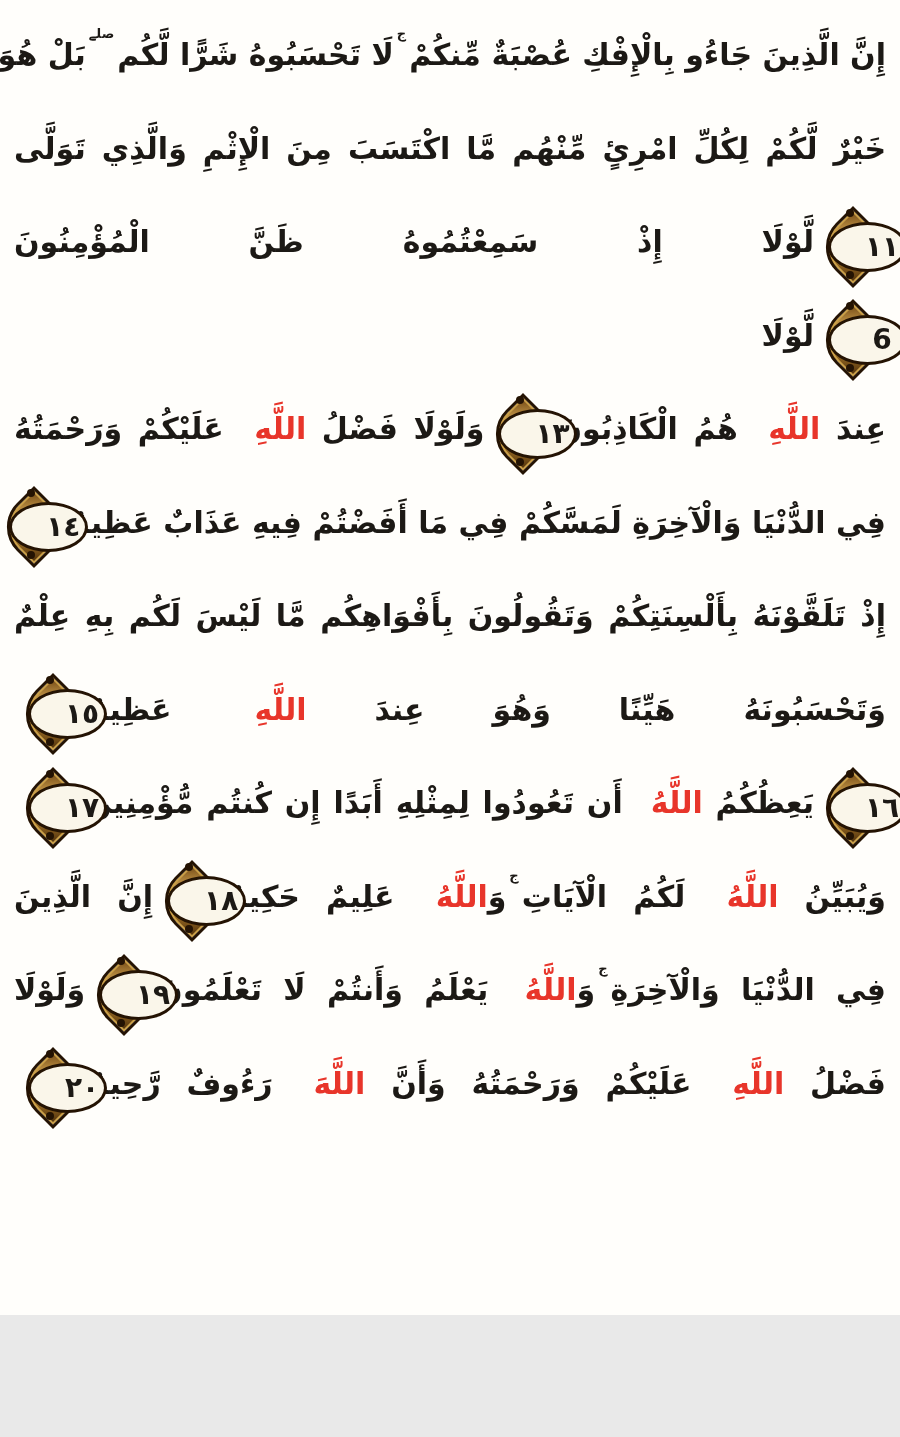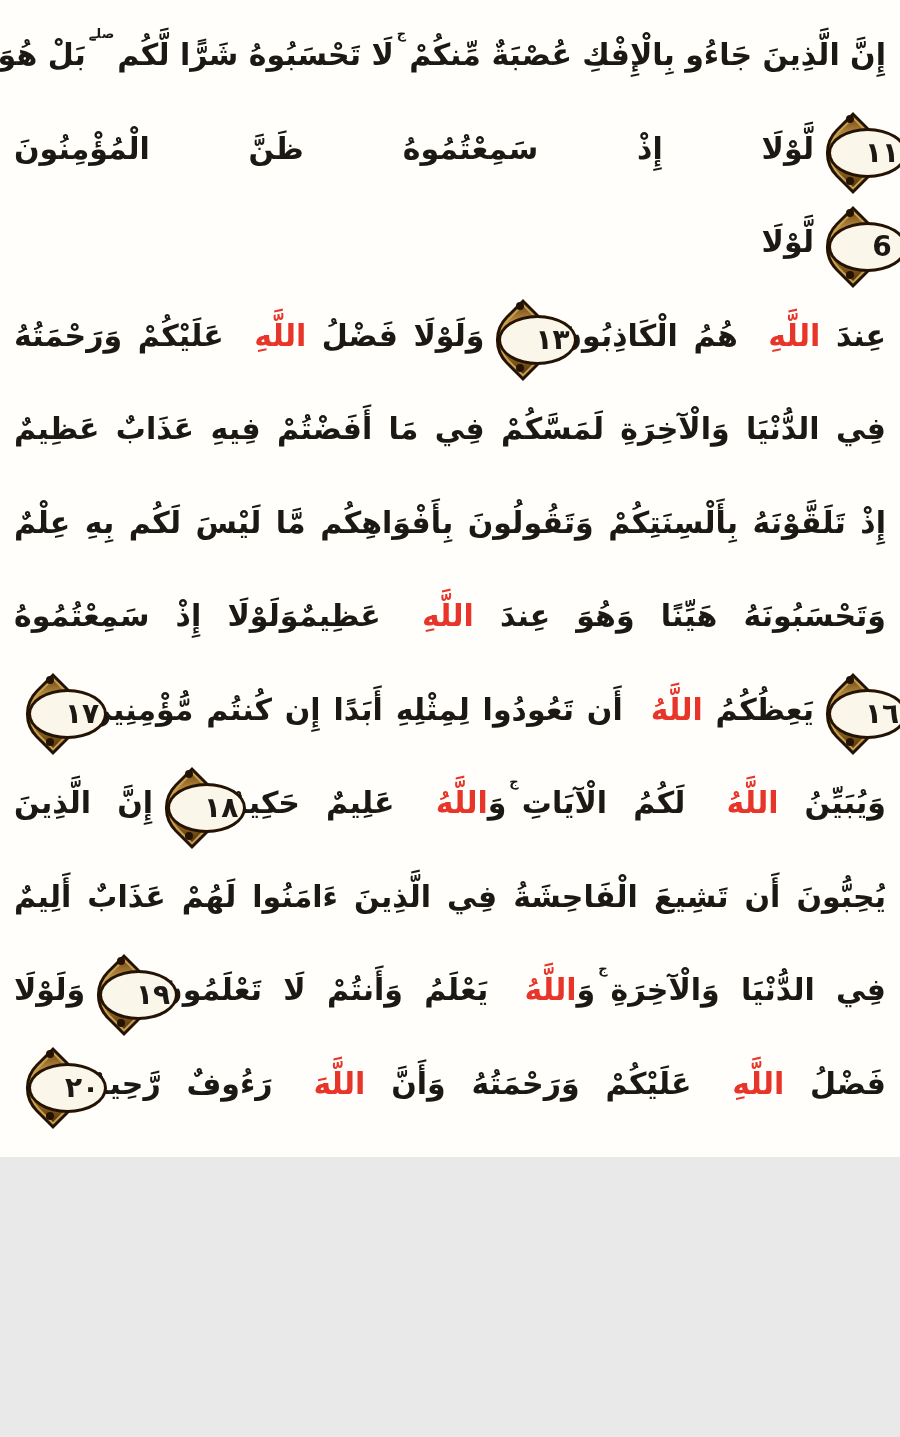--- a/index.html
+++ b/index.html
@@ -5,7 +5,7 @@
   html,body{margin:0;padding:0;}
   body{width:900px;height:1437px;background:#e9e9e9;font-family:"DejaVu Sans",sans-serif;}
   .page{
-    position:relative;width:900px;height:1157px;overflow:hidden;
+    position:relative;width:900px;height:1315px;overflow:hidden;
     background:var(--paper,#fffefb);
   }
   .lines{position:absolute;top:8px;left:14px;right:14px;}

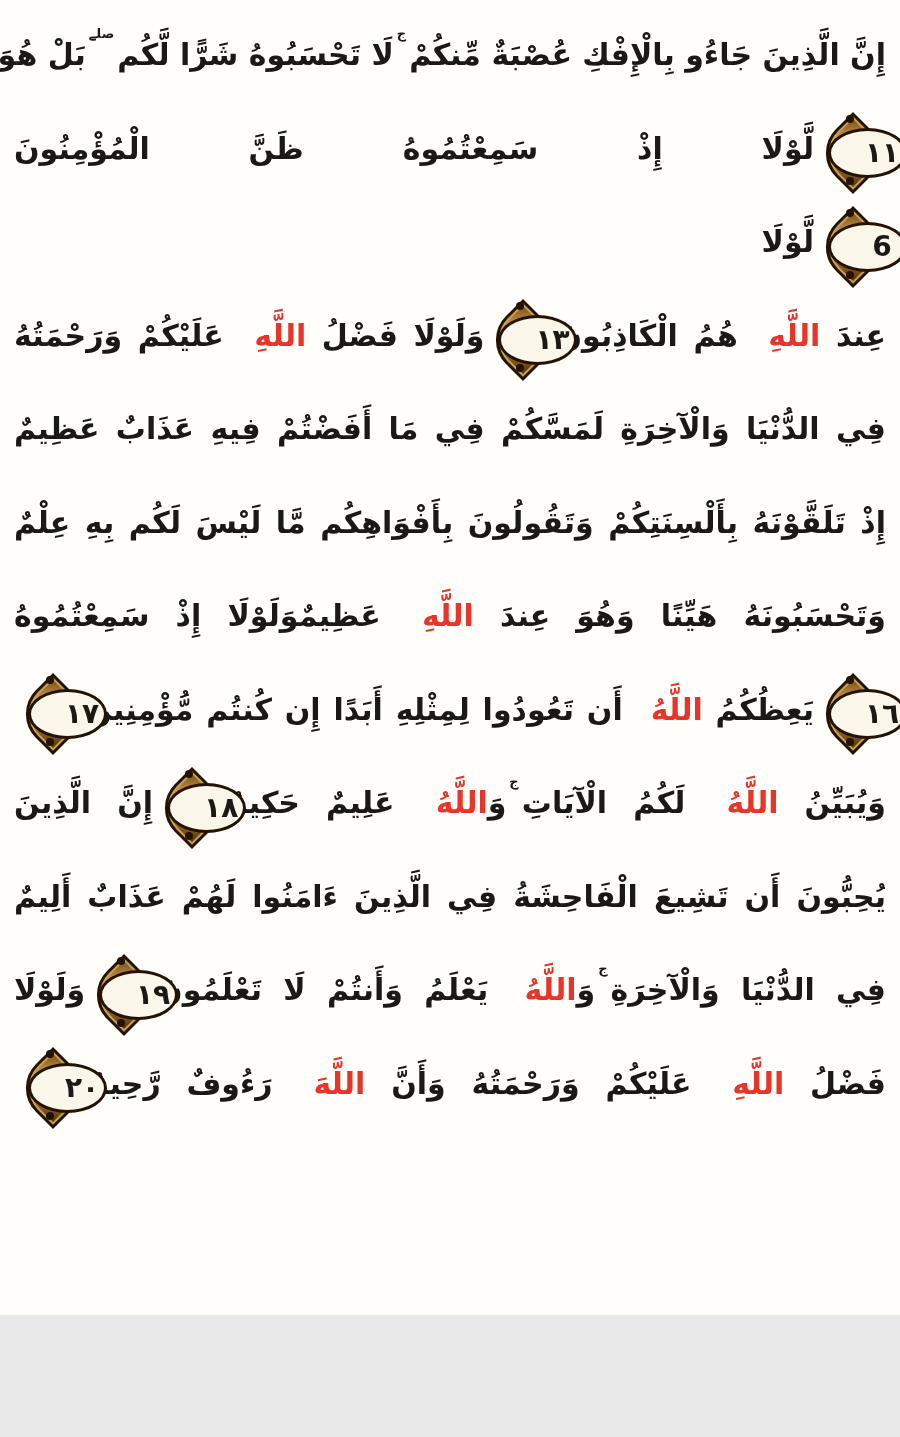--- a/index.html
+++ b/index.html
@@ -71,6 +71,7 @@
 <div class="page">
   <div class="lines">
       <div class="line"><span class="text">إِنَّ الَّذِينَ جَاءُو بِالْإِفْكِ عُصْبَةٌ مِّنكُمْ</span><span class="waqf">ج</span><span class="text">لَا تَحْسَبُوهُ شَرًّا لَّكُم</span><span class="waqf">صلے</span><span class="text">بَلْ هُوَ</span></div>
+      <div class="line"><span class="text">خَيْرٌ لَّكُمْ لِكُلِّ امْرِئٍ مِّنْهُم مَّا اكْتَسَبَ مِنَ الْإِثْمِ وَالَّذِي تَوَلَّى</span></div>
       <div class="line"><span class="marker"><span class="marker-shape"></span><span class="marker-dot top"></span><span class="marker-dot bottom"></span><span class="marker-circle">١١</span></span><span class="text">لَّوْلَا إِذْ سَمِعْتُمُوهُ ظَنَّ الْمُؤْمِنُونَ</span></div>
       <div class="line"><span class="marker"><span class="marker-shape"></span><span class="marker-dot top"></span><span class="marker-dot bottom"></span><span class="marker-circle">6</span></span><span class="text">لَّوْلَا</span></div>
       <div class="line"><span class="text">عِندَ </span><span class="allah">اللَّهِ</span><span class="text"> هُمُ الْكَاذِبُونَ</span><span class="marker"><span class="marker-shape"></span><span class="marker-dot top"></span><span class="marker-dot bottom"></span><span class="marker-circle">١٣</span></span><span class="text">وَلَوْلَا فَضْلُ </span><span class="allah">اللَّهِ</span><span class="text"> عَلَيْكُمْ وَرَحْمَتُهُ</span></div>

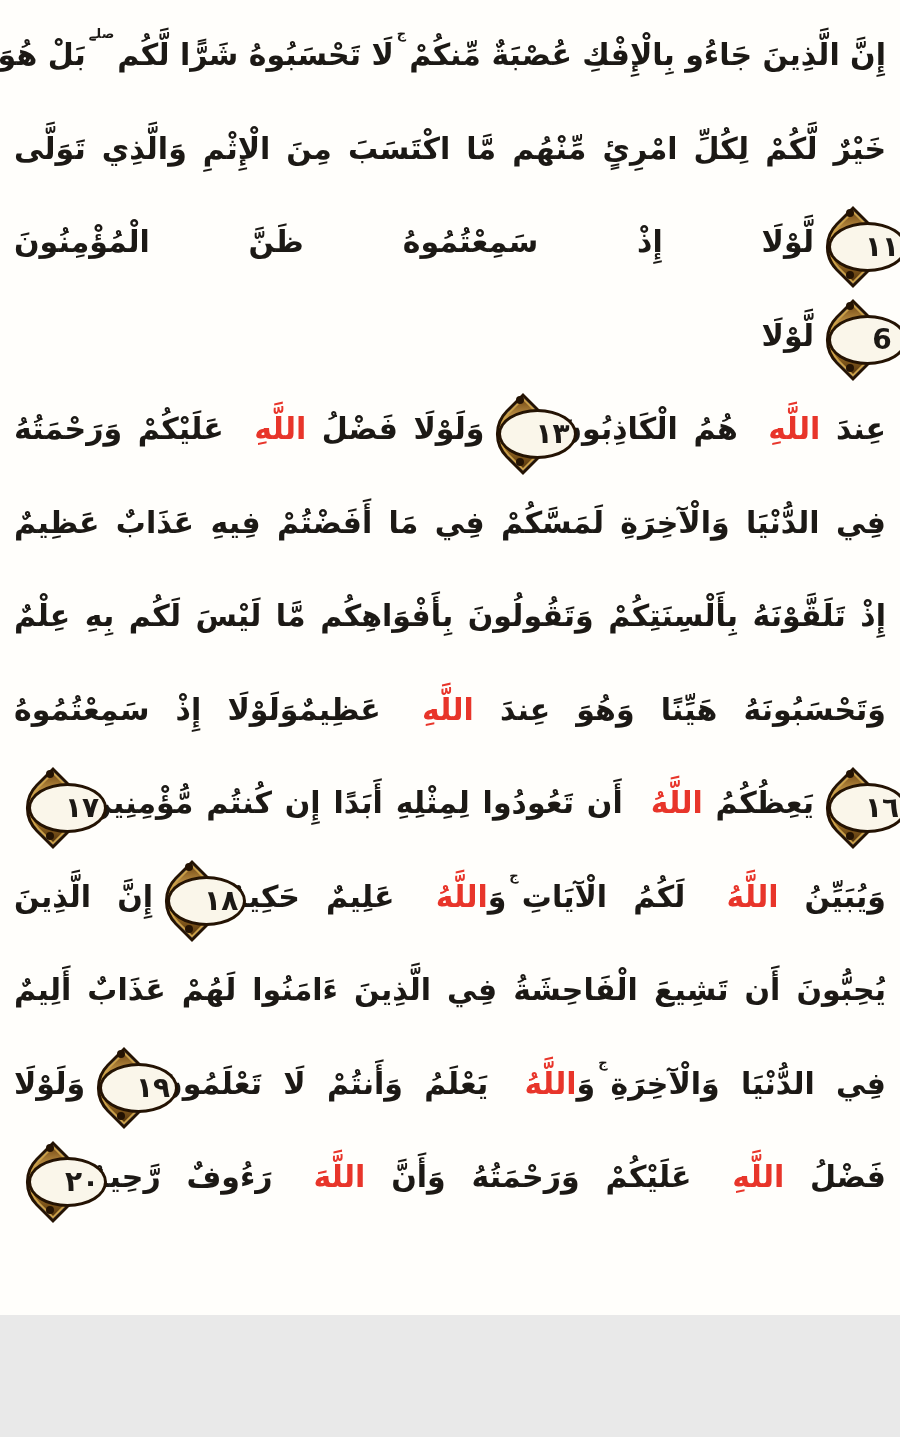--- a/index.html
+++ b/index.html
@@ -75,7 +75,7 @@
       <div class="line"><span class="marker"><span class="marker-shape"></span><span class="marker-dot top"></span><span class="marker-dot bottom"></span><span class="marker-circle">١١</span></span><span class="text">لَّوْلَا إِذْ سَمِعْتُمُوهُ ظَنَّ الْمُؤْمِنُونَ</span></div>
       <div class="line"><span class="marker"><span class="marker-shape"></span><span class="marker-dot top"></span><span class="marker-dot bottom"></span><span class="marker-circle">6</span></span><span class="text">لَّوْلَا</span></div>
       <div class="line"><span class="text">عِندَ </span><span class="allah">اللَّهِ</span><span class="text"> هُمُ الْكَاذِبُونَ</span><span class="marker"><span class="marker-shape"></span><span class="marker-dot top"></span><span class="marker-dot bottom"></span><span class="marker-circle">١٣</span></span><span class="text">وَلَوْلَا فَضْلُ </span><span class="allah">اللَّهِ</span><span class="text"> عَلَيْكُمْ وَرَحْمَتُهُ</span></div>
-      <div class="line"><span class="text">فِي الدُّنْيَا وَالْآخِرَةِ لَمَسَّكُمْ فِي مَا أَفَضْتُمْ فِيهِ عَذَابٌ عَظِيمٌ</span></div>
+      <div class="line"><span class="text">فِي الدُّنْيَا وَالْآخِرَةِ لَمَسَّكُمْ فِي مَا أَفَضْتُمْ فِيهِ عَذَابٌ عَظِيمٌ</span><span class="marker"><span class="marker-shape"></span><span class="marker-dot top"></span><span class="marker-dot bottom"></span><span class="marker-circle">١٤</span></span></div>
       <div class="line"><span class="text">إِذْ تَلَقَّوْنَهُ بِأَلْسِنَتِكُمْ وَتَقُولُونَ بِأَفْوَاهِكُم مَّا لَيْسَ لَكُم بِهِ عِلْمٌ</span></div>
       <div class="line"><span class="text">وَتَحْسَبُونَهُ هَيِّنًا وَهُوَ عِندَ </span><span class="allah">اللَّهِ</span><span class="text"> عَظِيمٌ</span><span class="text">وَلَوْلَا إِذْ سَمِعْتُمُوهُ</span></div>
       <div class="line"><span class="marker"><span class="marker-shape"></span><span class="marker-dot top"></span><span class="marker-dot bottom"></span><span class="marker-circle">١٦</span></span><span class="text">يَعِظُكُمُ </span><span class="allah">اللَّهُ</span><span class="text"> أَن تَعُودُوا لِمِثْلِهِ أَبَدًا إِن كُنتُم مُّؤْمِنِينَ</span><span class="marker"><span class="marker-shape"></span><span class="marker-dot top"></span><span class="marker-dot bottom"></span><span class="marker-circle">١٧</span></span></div>

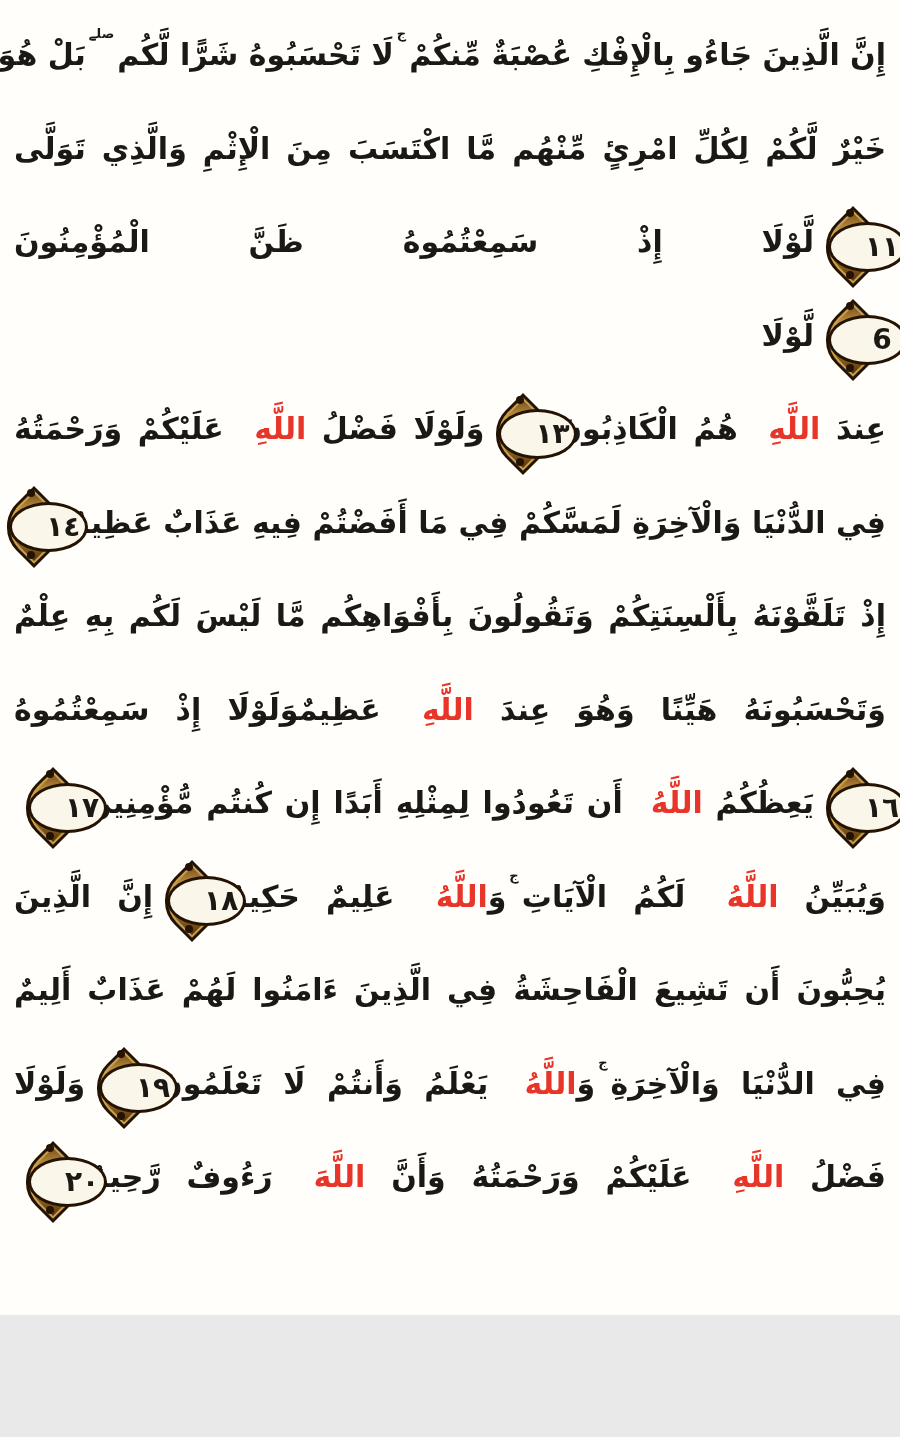--- a/index.html
+++ b/index.html
@@ -77,7 +77,7 @@
       <div class="line"><span class="text">عِندَ </span><span class="allah">اللَّهِ</span><span class="text"> هُمُ الْكَاذِبُونَ</span><span class="marker"><span class="marker-shape"></span><span class="marker-dot top"></span><span class="marker-dot bottom"></span><span class="marker-circle">١٣</span></span><span class="text">وَلَوْلَا فَضْلُ </span><span class="allah">اللَّهِ</span><span class="text"> عَلَيْكُمْ وَرَحْمَتُهُ</span></div>
       <div class="line"><span class="text">فِي الدُّنْيَا وَالْآخِرَةِ لَمَسَّكُمْ فِي مَا أَفَضْتُمْ فِيهِ عَذَابٌ عَظِيمٌ</span><span class="marker"><span class="marker-shape"></span><span class="marker-dot top"></span><span class="marker-dot bottom"></span><span class="marker-circle">١٤</span></span></div>
       <div class="line"><span class="text">إِذْ تَلَقَّوْنَهُ بِأَلْسِنَتِكُمْ وَتَقُولُونَ بِأَفْوَاهِكُم مَّا لَيْسَ لَكُم بِهِ عِلْمٌ</span></div>
-      <div class="line"><span class="text">وَتَحْسَبُونَهُ هَيِّنًا وَهُوَ عِندَ </span><span class="allah">اللَّهِ</span><span class="text"> عَظِيمٌ</span><span class="text">وَلَوْلَا إِذْ سَمِعْتُمُوهُ</span></div>
+      <div class="line"><span class="text">وَتَحْسَبُونَهُ هَيِّنًا وَهُوَ عِندَ </span><span class="allah">اللَّهِ</span><span class="text"> عَظِيمٌ</span><span class="marker"><span class="marker-shape"></span><span class="marker-dot top"></span><span class="marker-dot bottom"></span><span class="marker-circle">١٥</span></span><span class="text">وَلَوْلَا إِذْ سَمِعْتُمُوهُ</span></div>
       <div class="line"><span class="marker"><span class="marker-shape"></span><span class="marker-dot top"></span><span class="marker-dot bottom"></span><span class="marker-circle">١٦</span></span><span class="text">يَعِظُكُمُ </span><span class="allah">اللَّهُ</span><span class="text"> أَن تَعُودُوا لِمِثْلِهِ أَبَدًا إِن كُنتُم مُّؤْمِنِينَ</span><span class="marker"><span class="marker-shape"></span><span class="marker-dot top"></span><span class="marker-dot bottom"></span><span class="marker-circle">١٧</span></span></div>
       <div class="line"><span class="text">وَيُبَيِّنُ </span><span class="allah">اللَّهُ</span><span class="text"> لَكُمُ الْآيَاتِ</span><span class="waqf">ج</span><span class="text">وَ</span><span class="allah">اللَّهُ</span><span class="text"> عَلِيمٌ حَكِيمٌ</span><span class="marker"><span class="marker-shape"></span><span class="marker-dot top"></span><span class="marker-dot bottom"></span><span class="marker-circle">١٨</span></span><span class="text">إِنَّ الَّذِينَ</span></div>
       <div class="line"><span class="text">يُحِبُّونَ أَن تَشِيعَ الْفَاحِشَةُ فِي الَّذِينَ ءَامَنُوا لَهُمْ عَذَابٌ أَلِيمٌ</span></div>

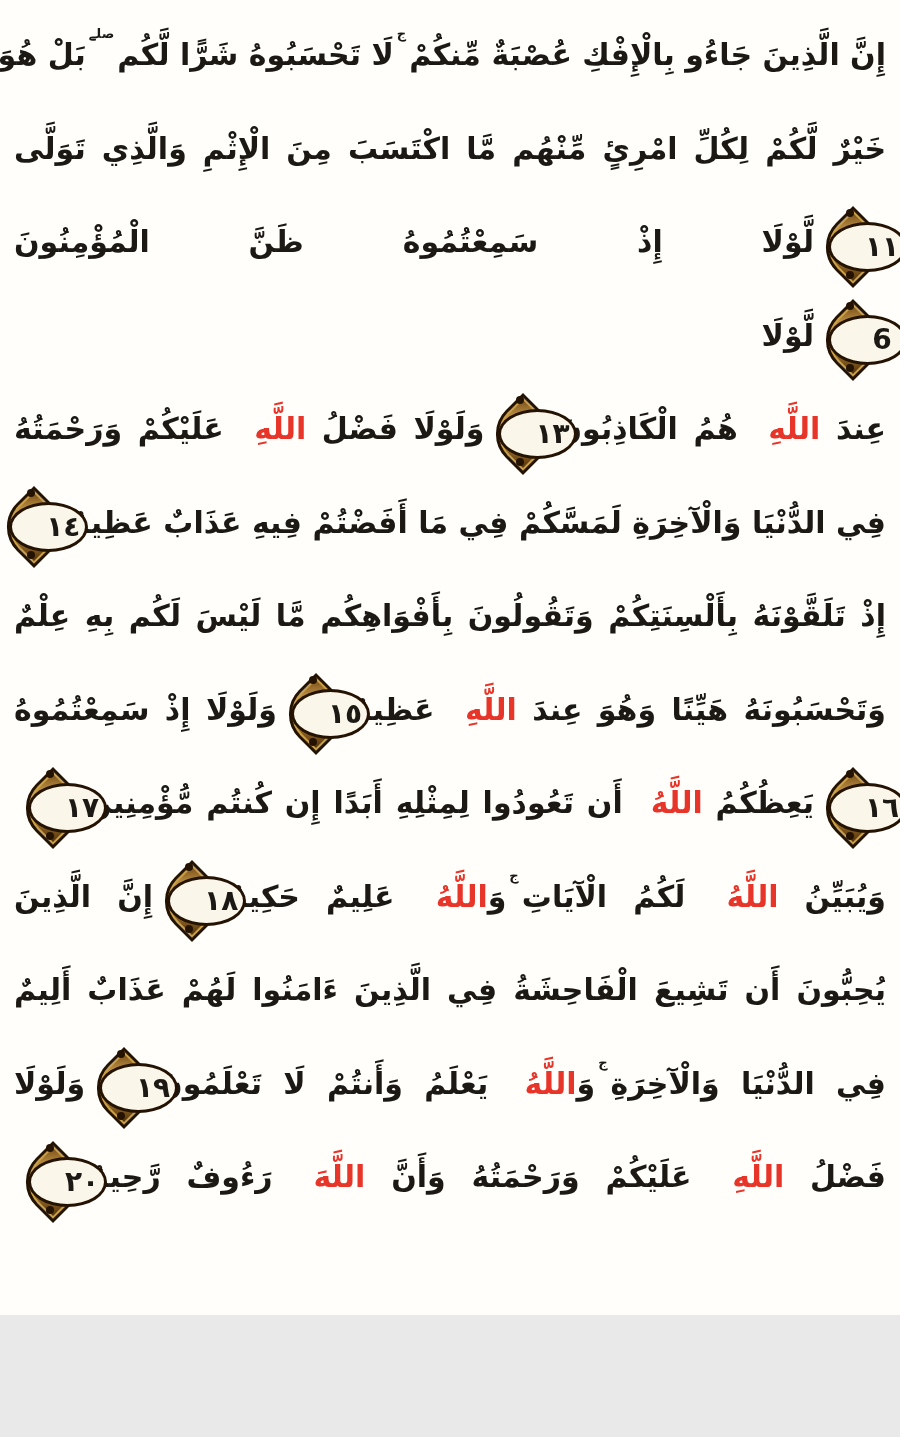--- a/index.html
+++ b/index.html
@@ -77,7 +77,7 @@
       <div class="line"><span class="text">عِندَ </span><span class="allah">اللَّهِ</span><span class="text"> هُمُ الْكَاذِبُونَ</span><span class="marker"><span class="marker-shape"></span><span class="marker-dot top"></span><span class="marker-dot bottom"></span><span class="marker-circle">١٣</span></span><span class="text">وَلَوْلَا فَضْلُ </span><span class="allah">اللَّهِ</span><span class="text"> عَلَيْكُمْ وَرَحْمَتُهُ</span></div>
       <div class="line"><span class="text">فِي الدُّنْيَا وَالْآخِرَةِ لَمَسَّكُمْ فِي مَا أَفَضْتُمْ فِيهِ عَذَابٌ عَظِيمٌ</span><span class="marker"><span class="marker-shape"></span><span class="marker-dot top"></span><span class="marker-dot bottom"></span><span class="marker-circle">١٤</span></span></div>
       <div class="line"><span class="text">إِذْ تَلَقَّوْنَهُ بِأَلْسِنَتِكُمْ وَتَقُولُونَ بِأَفْوَاهِكُم مَّا لَيْسَ لَكُم بِهِ عِلْمٌ</span></div>
-      <div class="line"><span class="text">وَتَحْسَبُونَهُ هَيِّنًا وَهُوَ عِندَ </span><span class="allah">اللَّهِ</span><span class="text"> عَظِيمٌ</span><span class="marker"><span class="marker-shape"></span><span class="marker-dot top"></span><span class="marker-dot bottom"></span><span class="marker-circle">١٥</span></span><span class="text">وَلَوْلَا إِذْ سَمِعْتُمُوهُ</span></div>
+      <div class="line"><span class="text">وَتَحْسَبُونَهُ هَيِّنًا وَهُوَ عِندَ </span><span class="allah">اللَّهِ</span><span class="text"> عَظِيمٌ</span><span class="marker"><span class="marker-shape"></span><span class="marker-dot top"></span><span class="marker-dot bottom"></span><span class="marker-circle">١٥</span></span></div>
       <div class="line"><span class="marker"><span class="marker-shape"></span><span class="marker-dot top"></span><span class="marker-dot bottom"></span><span class="marker-circle">١٦</span></span><span class="text">يَعِظُكُمُ </span><span class="allah">اللَّهُ</span><span class="text"> أَن تَعُودُوا لِمِثْلِهِ أَبَدًا إِن كُنتُم مُّؤْمِنِينَ</span><span class="marker"><span class="marker-shape"></span><span class="marker-dot top"></span><span class="marker-dot bottom"></span><span class="marker-circle">١٧</span></span></div>
       <div class="line"><span class="text">وَيُبَيِّنُ </span><span class="allah">اللَّهُ</span><span class="text"> لَكُمُ الْآيَاتِ</span><span class="waqf">ج</span><span class="text">وَ</span><span class="allah">اللَّهُ</span><span class="text"> عَلِيمٌ حَكِيمٌ</span><span class="marker"><span class="marker-shape"></span><span class="marker-dot top"></span><span class="marker-dot bottom"></span><span class="marker-circle">١٨</span></span><span class="text">إِنَّ الَّذِينَ</span></div>
       <div class="line"><span class="text">يُحِبُّونَ أَن تَشِيعَ الْفَاحِشَةُ فِي الَّذِينَ ءَامَنُوا لَهُمْ عَذَابٌ أَلِيمٌ</span></div>

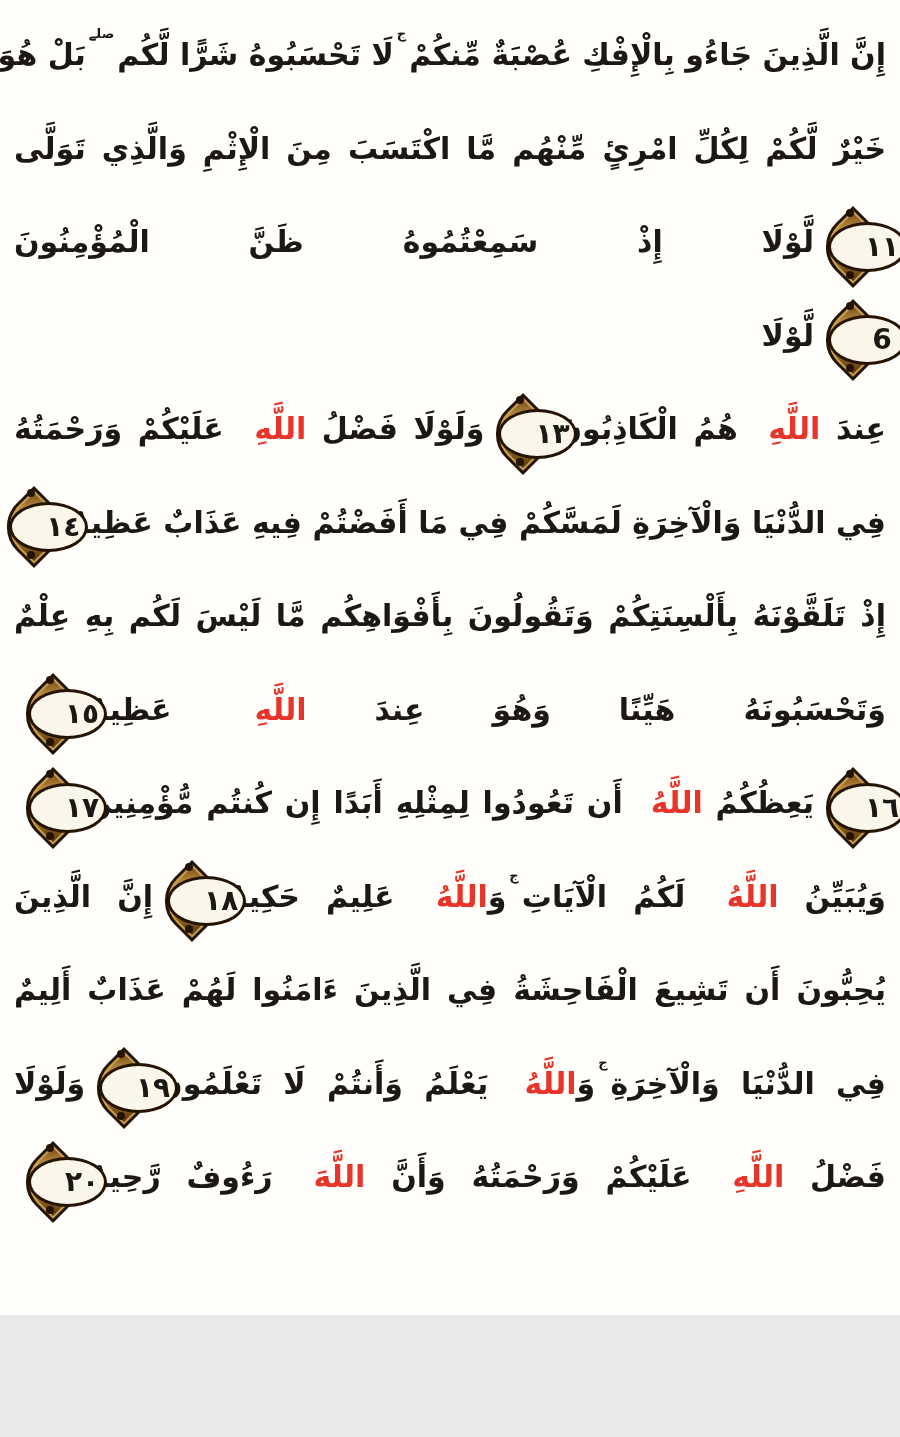--- a/index.html
+++ b/index.html
@@ -80,7 +80,6 @@
       <div class="line"><span class="text">وَتَحْسَبُونَهُ هَيِّنًا وَهُوَ عِندَ </span><span class="allah">اللَّهِ</span><span class="text"> عَظِيمٌ</span><span class="marker"><span class="marker-shape"></span><span class="marker-dot top"></span><span class="marker-dot bottom"></span><span class="marker-circle">١٥</span></span></div>
       <div class="line"><span class="marker"><span class="marker-shape"></span><span class="marker-dot top"></span><span class="marker-dot bottom"></span><span class="marker-circle">١٦</span></span><span class="text">يَعِظُكُمُ </span><span class="allah">اللَّهُ</span><span class="text"> أَن تَعُودُوا لِمِثْلِهِ أَبَدًا إِن كُنتُم مُّؤْمِنِينَ</span><span class="marker"><span class="marker-shape"></span><span class="marker-dot top"></span><span class="marker-dot bottom"></span><span class="marker-circle">١٧</span></span></div>
       <div class="line"><span class="text">وَيُبَيِّنُ </span><span class="allah">اللَّهُ</span><span class="text"> لَكُمُ الْآيَاتِ</span><span class="waqf">ج</span><span class="text">وَ</span><span class="allah">اللَّهُ</span><span class="text"> عَلِيمٌ حَكِيمٌ</span><span class="marker"><span class="marker-shape"></span><span class="marker-dot top"></span><span class="marker-dot bottom"></span><span class="marker-circle">١٨</span></span><span class="text">إِنَّ الَّذِينَ</span></div>
-      <div class="line"><span class="text">يُحِبُّونَ أَن تَشِيعَ الْفَاحِشَةُ فِي الَّذِينَ ءَامَنُوا لَهُمْ عَذَابٌ أَلِيمٌ</span></div>
       <div class="line"><span class="text">فِي الدُّنْيَا وَالْآخِرَةِ</span><span class="waqf">ج</span><span class="text">وَ</span><span class="allah">اللَّهُ</span><span class="text"> يَعْلَمُ وَأَنتُمْ لَا تَعْلَمُونَ</span><span class="marker"><span class="marker-shape"></span><span class="marker-dot top"></span><span class="marker-dot bottom"></span><span class="marker-circle">١٩</span></span><span class="text">وَلَوْلَا</span></div>
       <div class="line"><span class="text">فَضْلُ </span><span class="allah">اللَّهِ</span><span class="text"> عَلَيْكُمْ وَرَحْمَتُهُ وَأَنَّ </span><span class="allah">اللَّهَ</span><span class="text"> رَءُوفٌ رَّحِيمٌ</span><span class="marker"><span class="marker-shape"></span><span class="marker-dot top"></span><span class="marker-dot bottom"></span><span class="marker-circle">٢٠</span></span></div>
     </div>

